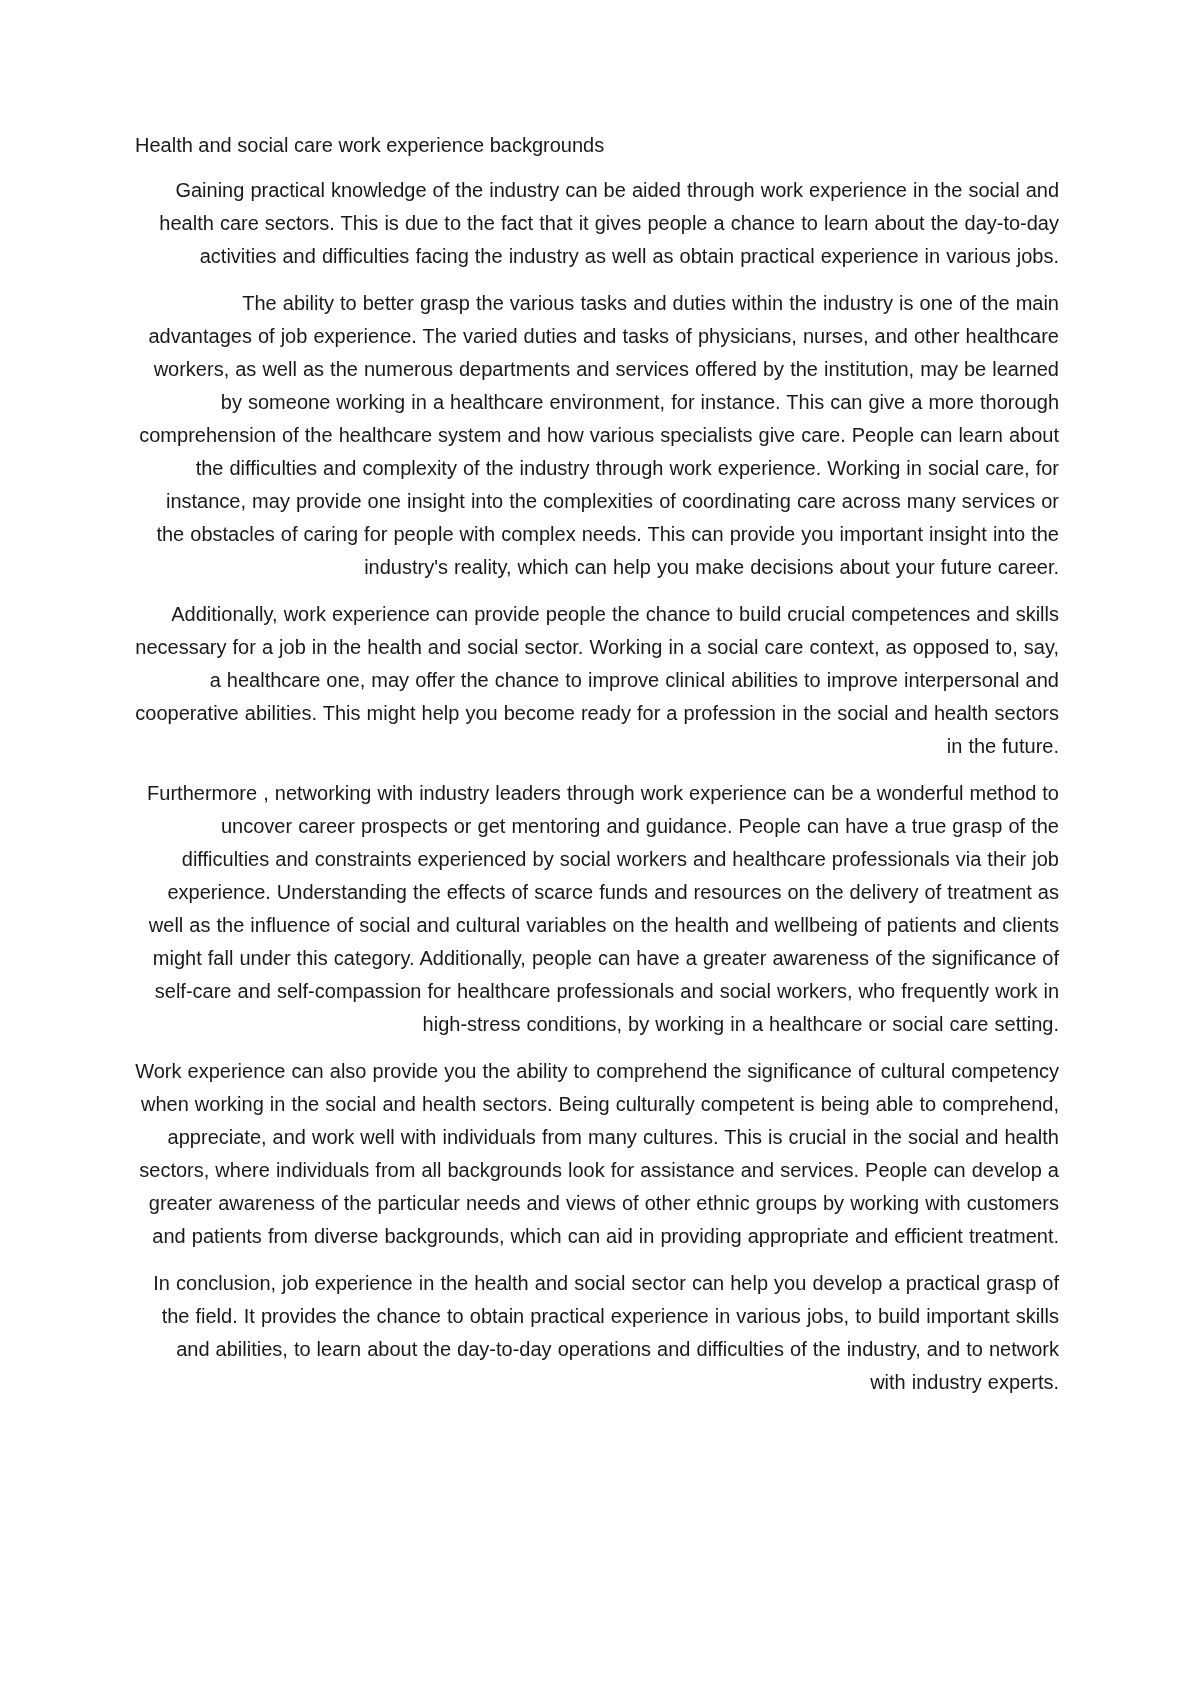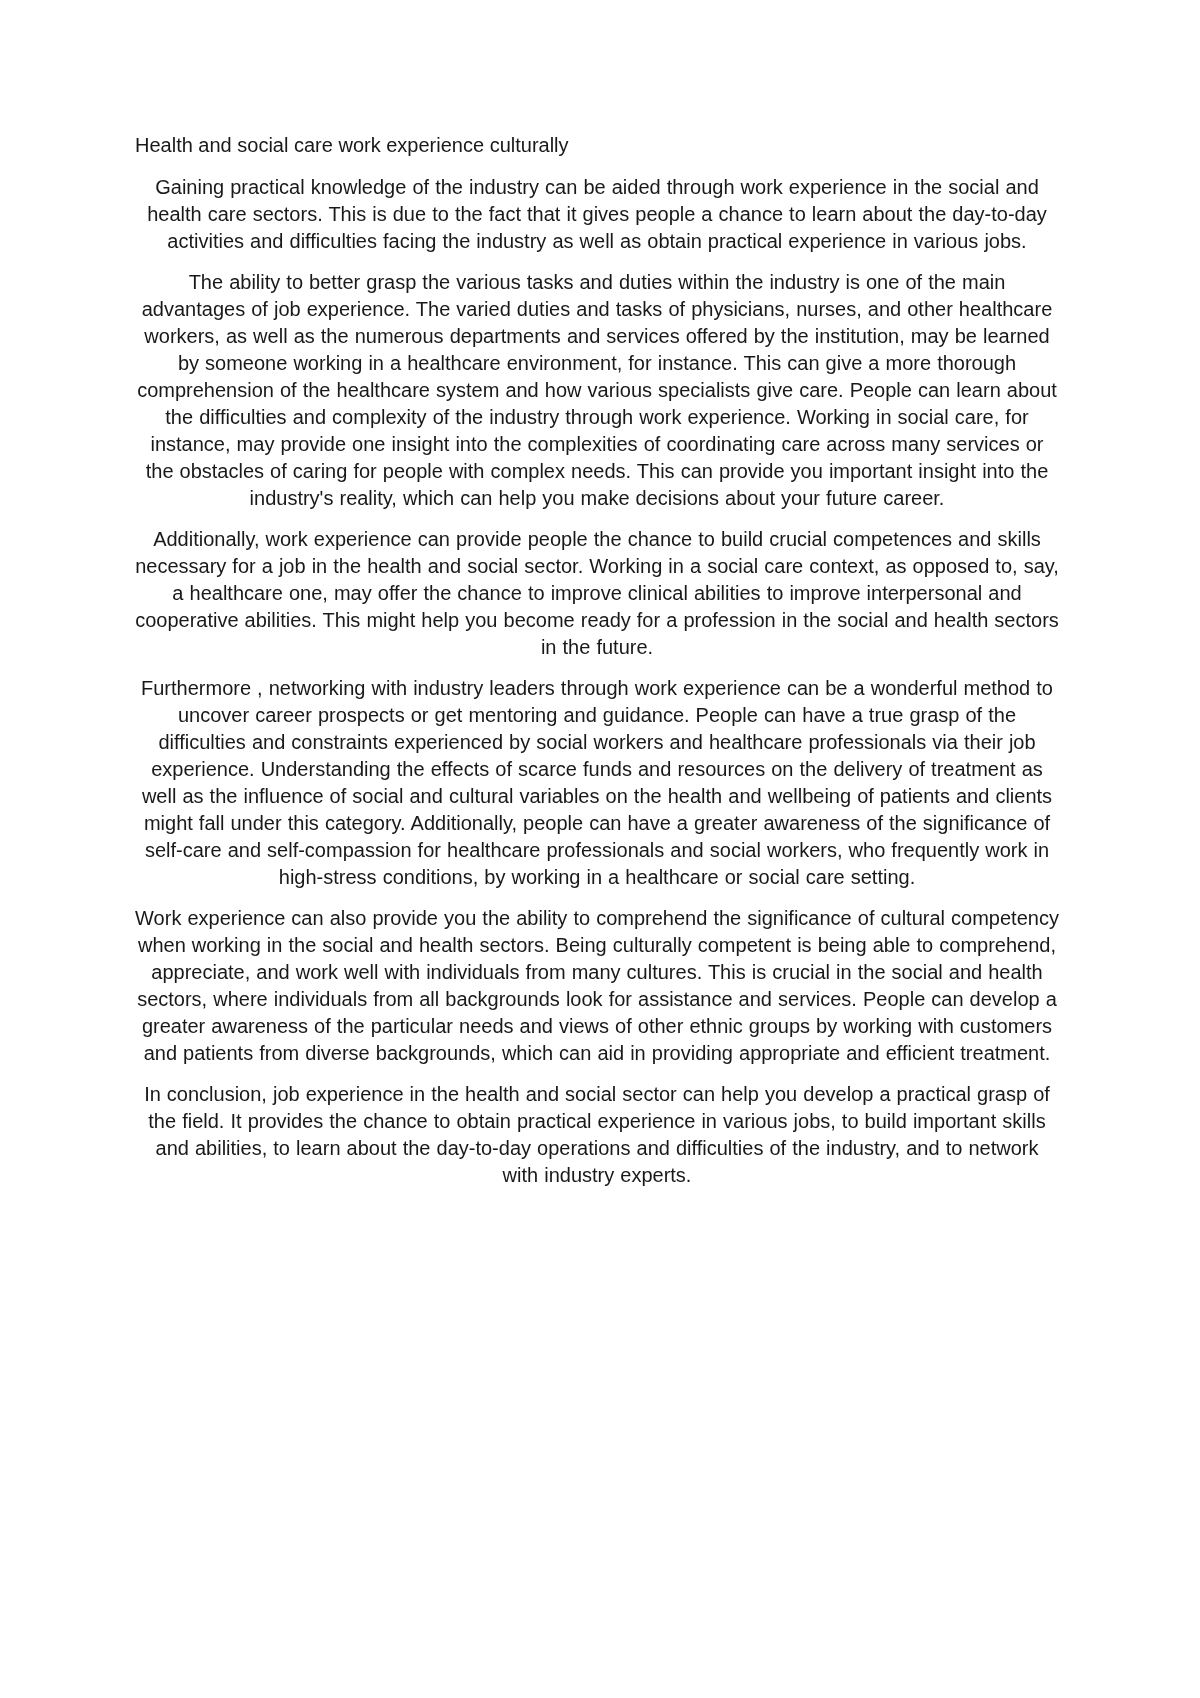--- a/index.html
+++ b/index.html
@@ -47,7 +47,7 @@
 
 <div class="page">
   <div class="content">
-    <p class="doc-title">Health and social care work experience culturally</p>
+    <p class="doc-title">Health and social care work experience backgrounds</p>
     <p class="para">Gaining practical knowledge of the industry can be aided through work experience in the social and health care sectors. This is due to the fact that it gives people a chance to learn about the day-to-day activities and difficulties facing the industry as well as obtain practical experience in various jobs.</p>
     <p class="para">The ability to better grasp the various tasks and duties within the industry is one of the main advantages of job experience. The varied duties and tasks of physicians, nurses, and other healthcare workers, as well as the numerous departments and services offered by the institution, may be learned by someone working in a healthcare environment, for instance. This can give a more thorough comprehension of the healthcare system and how various specialists give care. People can learn about the difficulties and complexity of the industry through work experience. Working in social care, for instance, may provide one insight into the complexities of coordinating care across many services or the obstacles of caring for people with complex needs. This can provide you important insight into the industry's reality, which can help you make decisions about your future career.</p>
     <p class="para">Additionally, work experience can provide people the chance to build crucial competences and skills necessary for a job in the health and social sector. Working in a social care context, as opposed to, say, a healthcare one, may offer the chance to improve clinical abilities  to improve interpersonal and cooperative abilities. This might help you become ready for a profession in the social and health sectors in the future.</p>

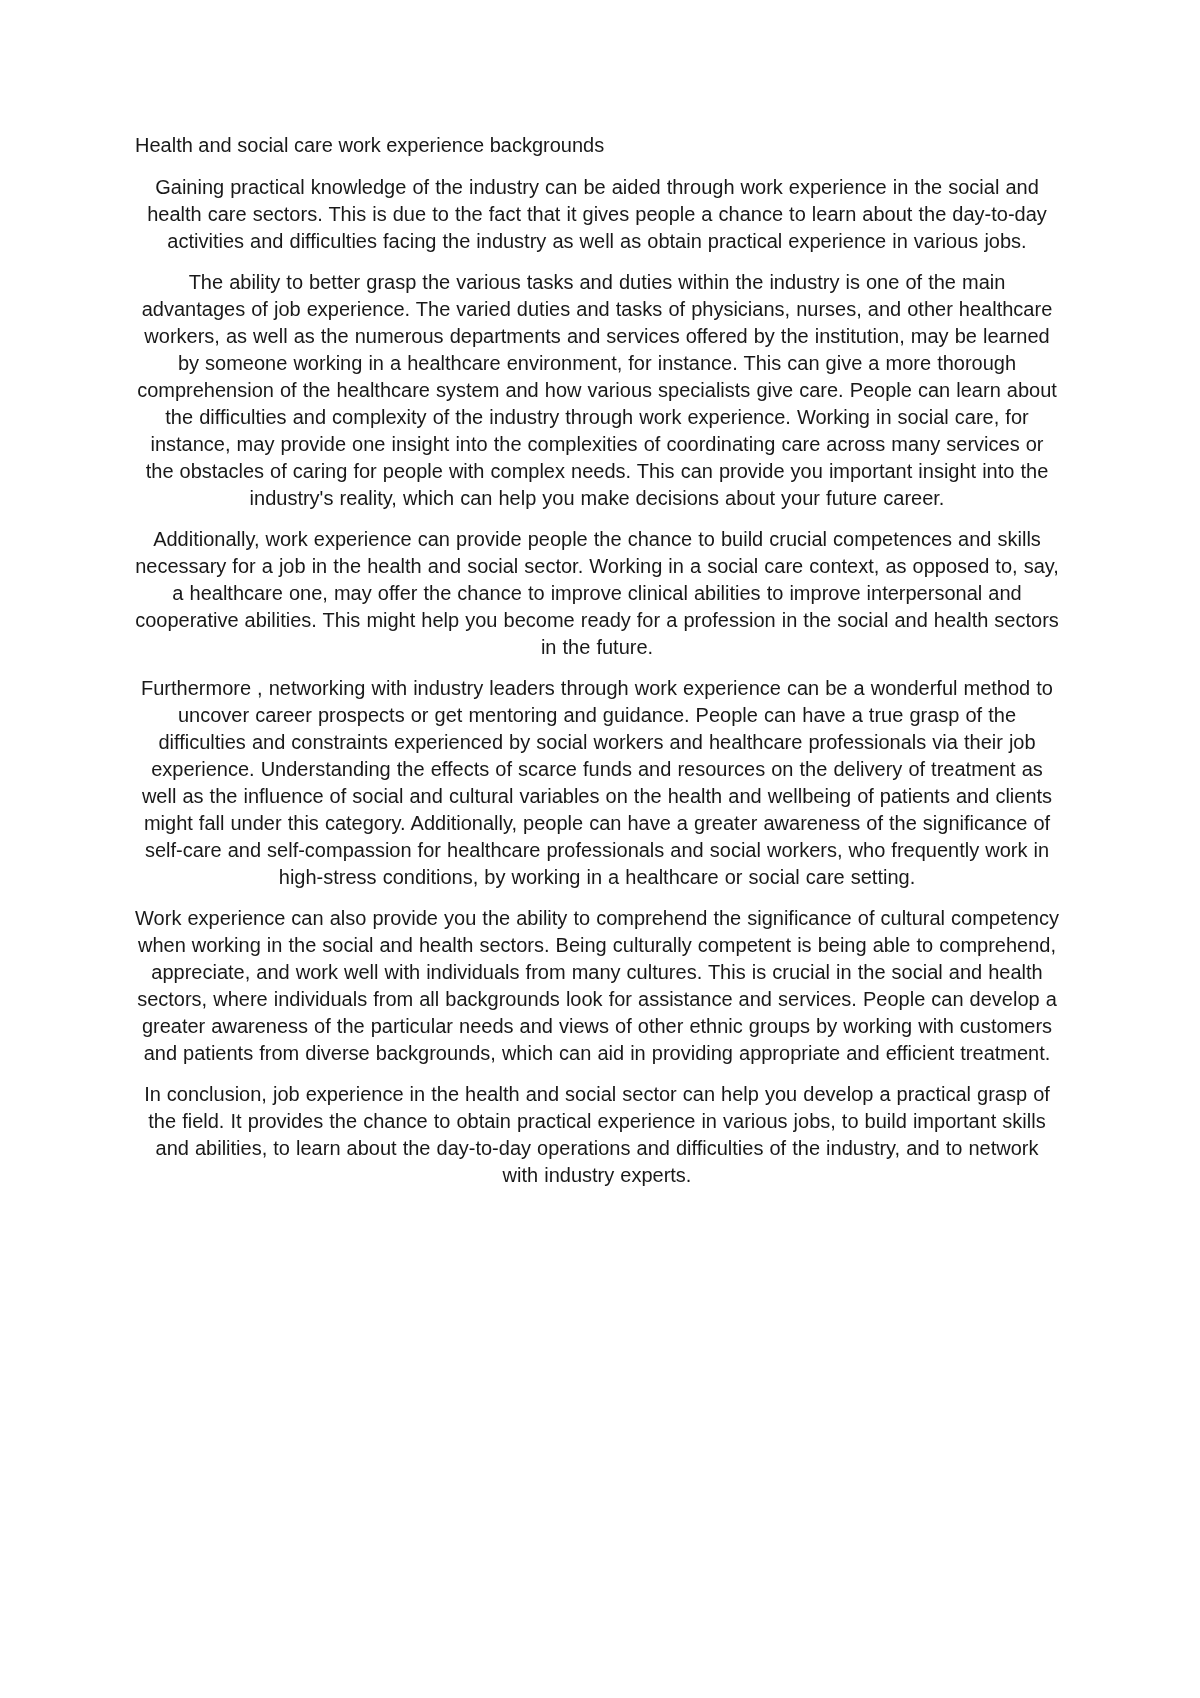--- a/index.html
+++ b/index.html
@@ -36,9 +36,9 @@
   }
   .para {
     font-size: 20px;
-    line-height: 27px;
+    line-height: 33px;
     margin: 0 9px 14px 0;
-    text-align: center;
+    text-align: right;
     word-spacing: 0.5px;
   }
 </style>

